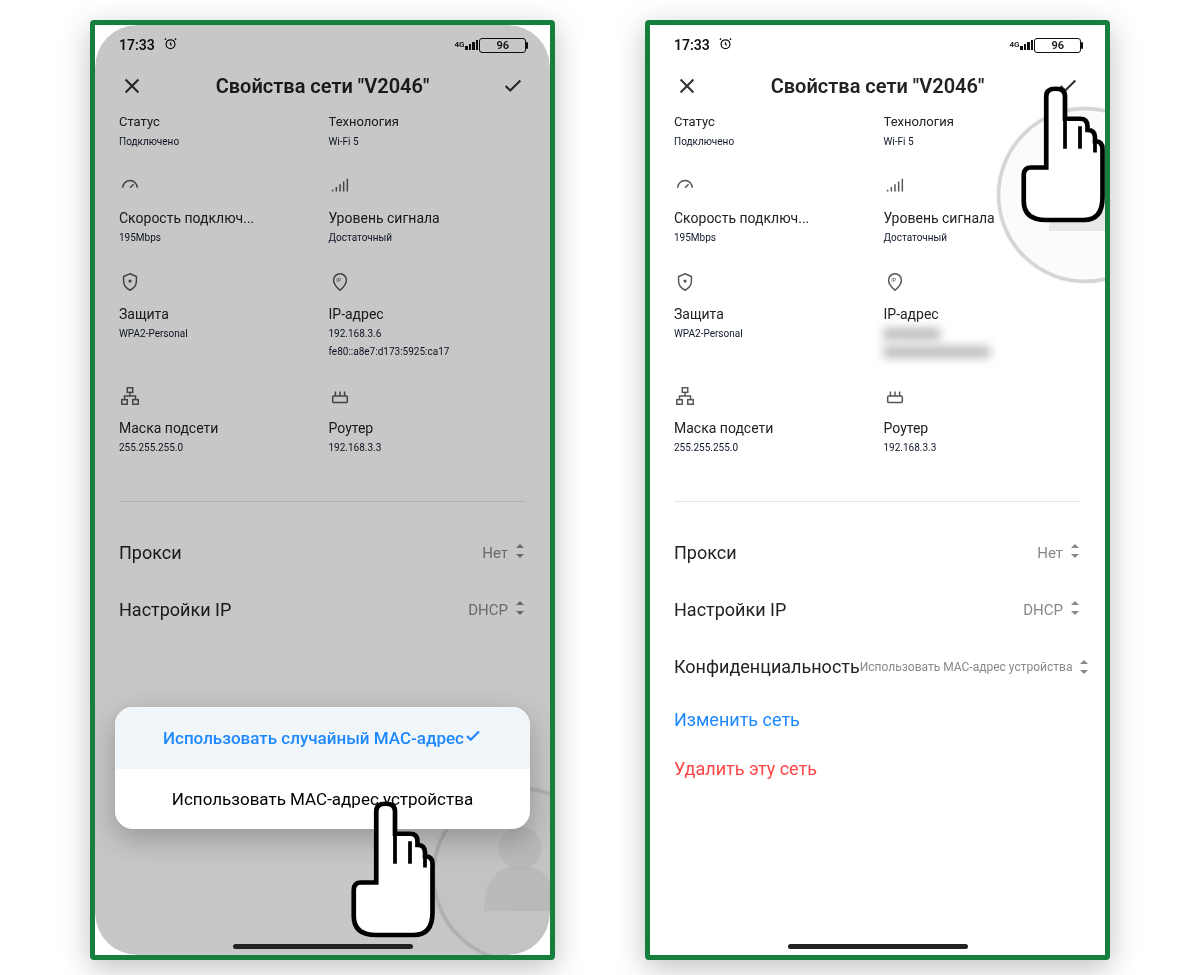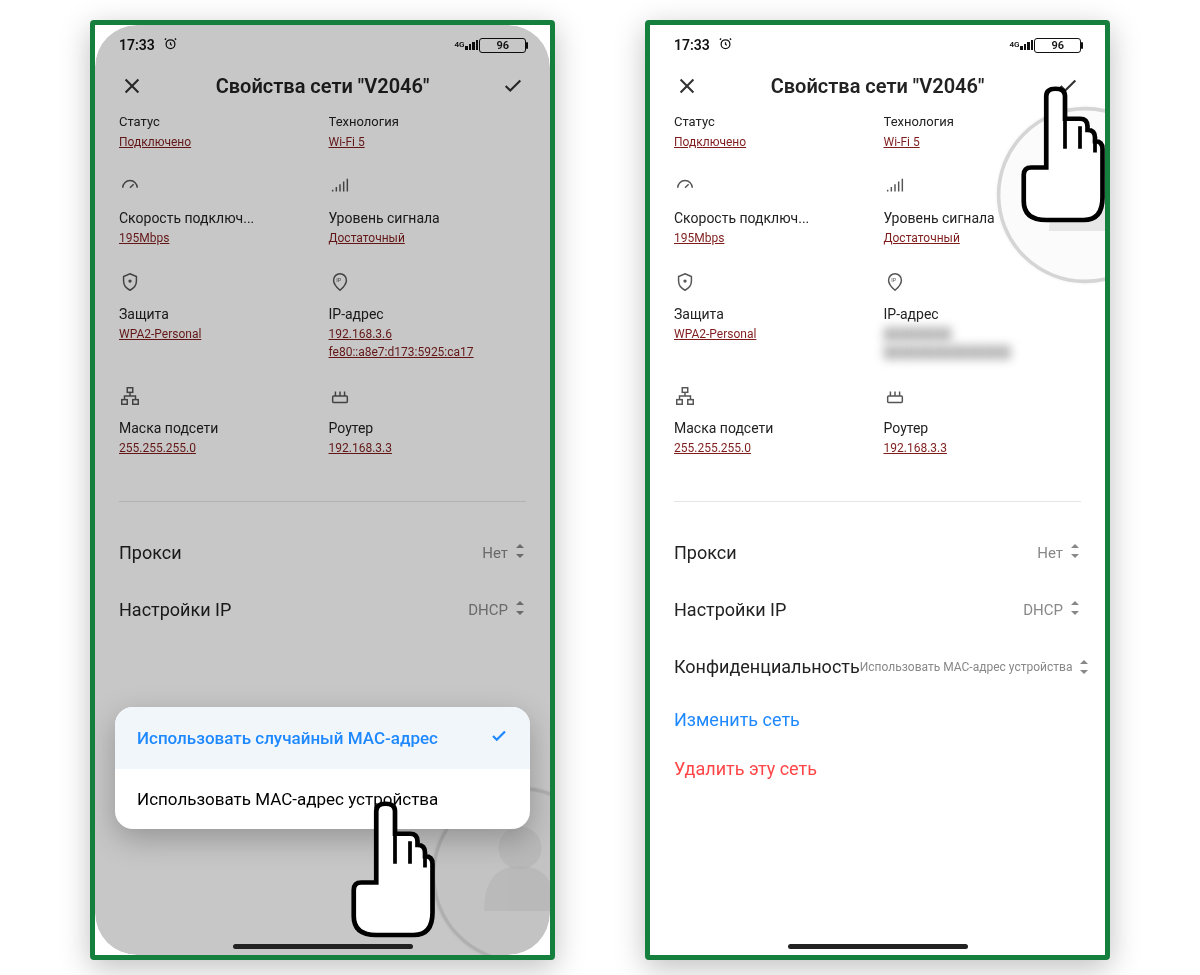--- a/index.html
+++ b/index.html
@@ -76,7 +76,7 @@
   .cell { flex:1 1 50%; min-width:0; }
   .cell .ico { height:26px; margin-bottom:6px; color:#444; }
   .cell .label { font-size: 14px; color:#222; line-height:22px; white-space:nowrap; overflow:hidden; text-overflow:ellipsis;}
-  .cell .value { font-size: 12px; color:#7f1d1d; line-height:18px;text-decoration:underline; }
+  .cell .value { font-size: 10px; color:#0f172a; line-height:18px; }
   .toprow .label{ font-size: 13px; }
   .sep { height:1px; background:#e5e5e5; margin: 44px 0 22px; }
   .setting-row {

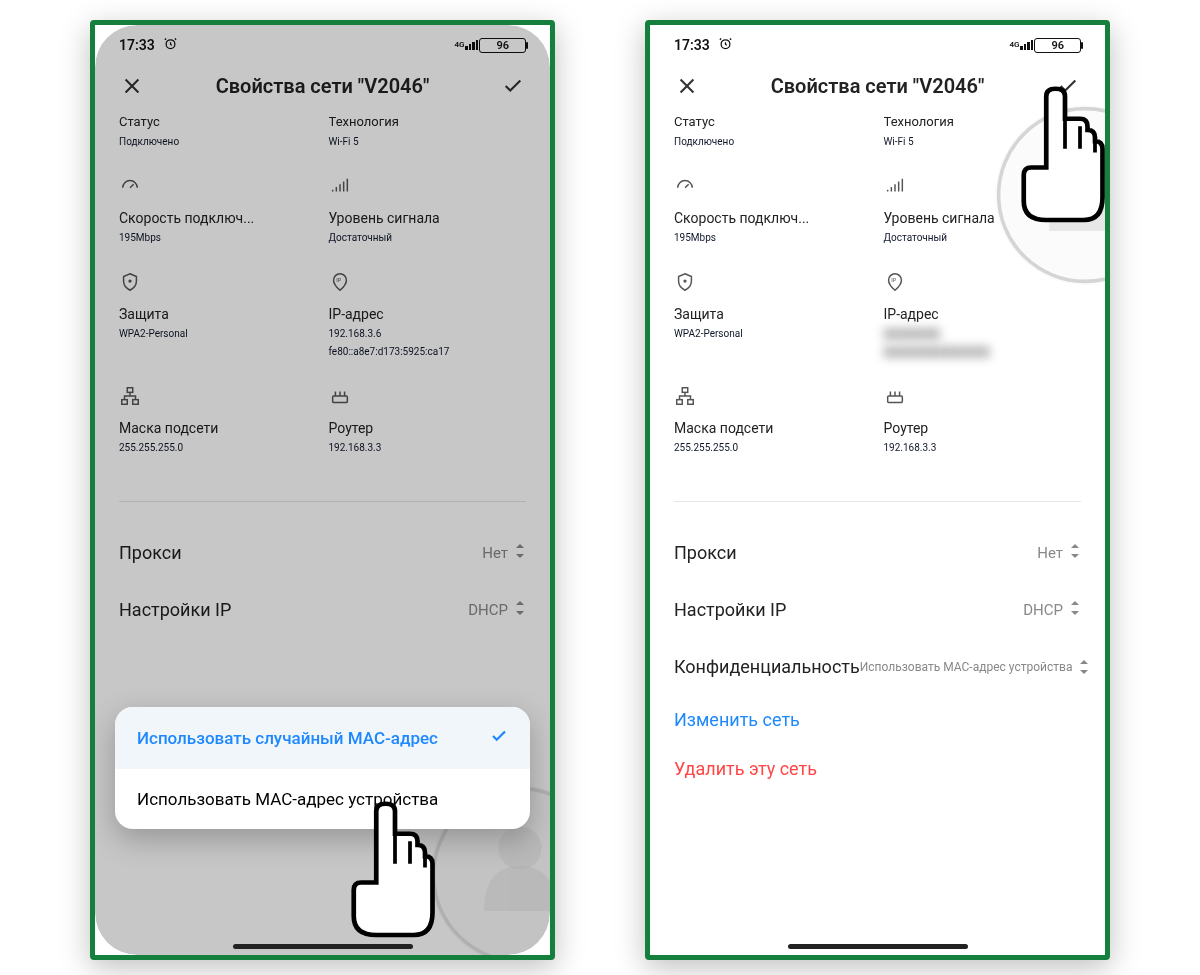--- a/index.html
+++ b/index.html
@@ -109,7 +109,7 @@
   .popup-item {
     padding: 20px 22px;
     font-size: 17px;
-    display:flex; justify-content:space-between; align-items:center;
+    display:flex; justify-content:center; align-items:center;
   }
   .popup-item.selected { background:#f1f6fb; color:#1e88ff; font-weight:500; }
   .popup-item .chk svg{ width:18px; height:18px; stroke:#1e88ff; }

